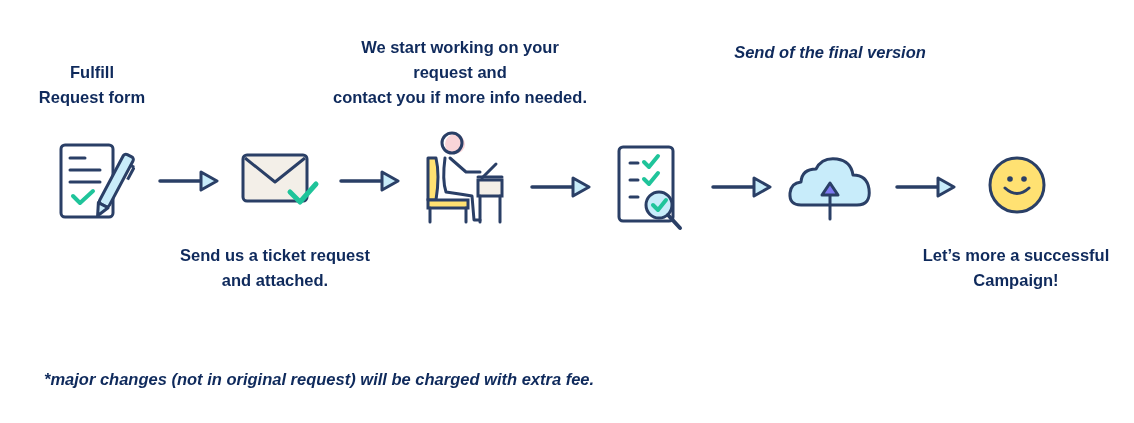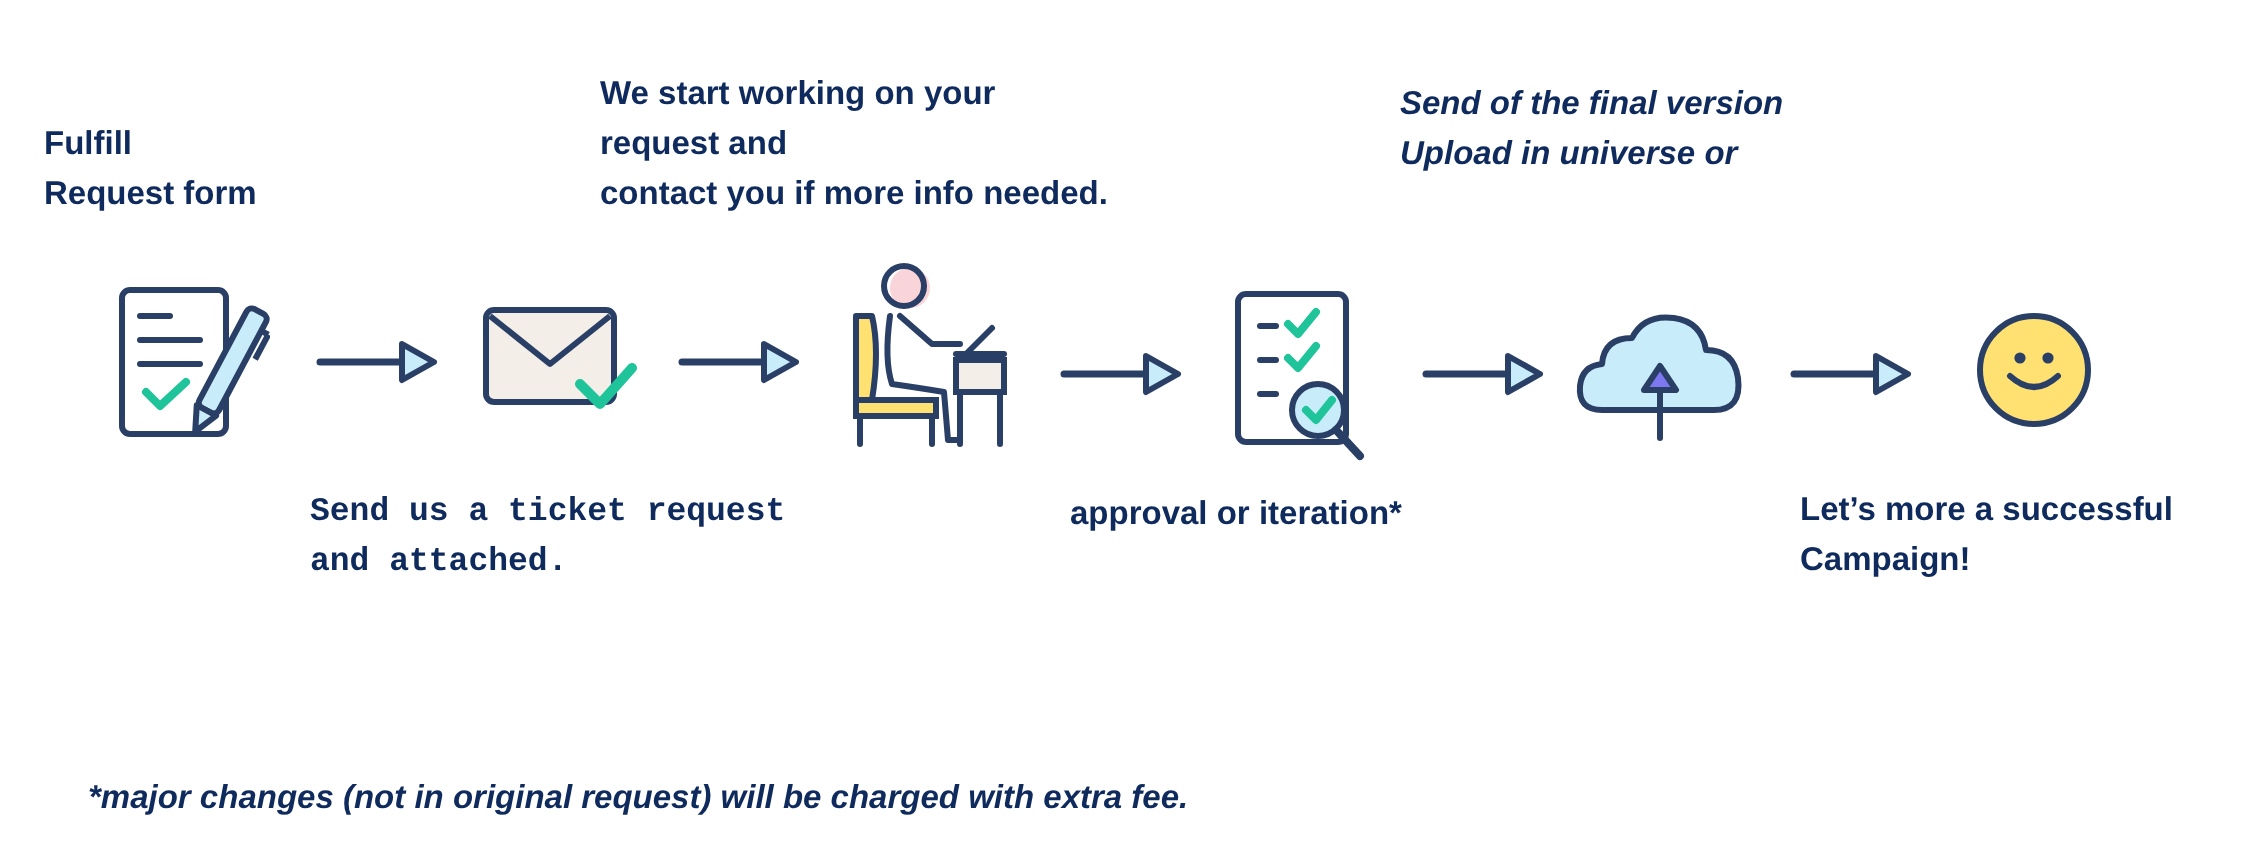--- a/index.html
+++ b/index.html
@@ -7,6 +7,7 @@
     body { position: relative; font-family: "Liberation Sans", "DejaVu Sans", sans-serif; color: #0f2a5c; }
     .label {
       position: absolute;
+      text-align: center;
       font-weight: bold;
       font-size: 16.5px;
       line-height: 25px;

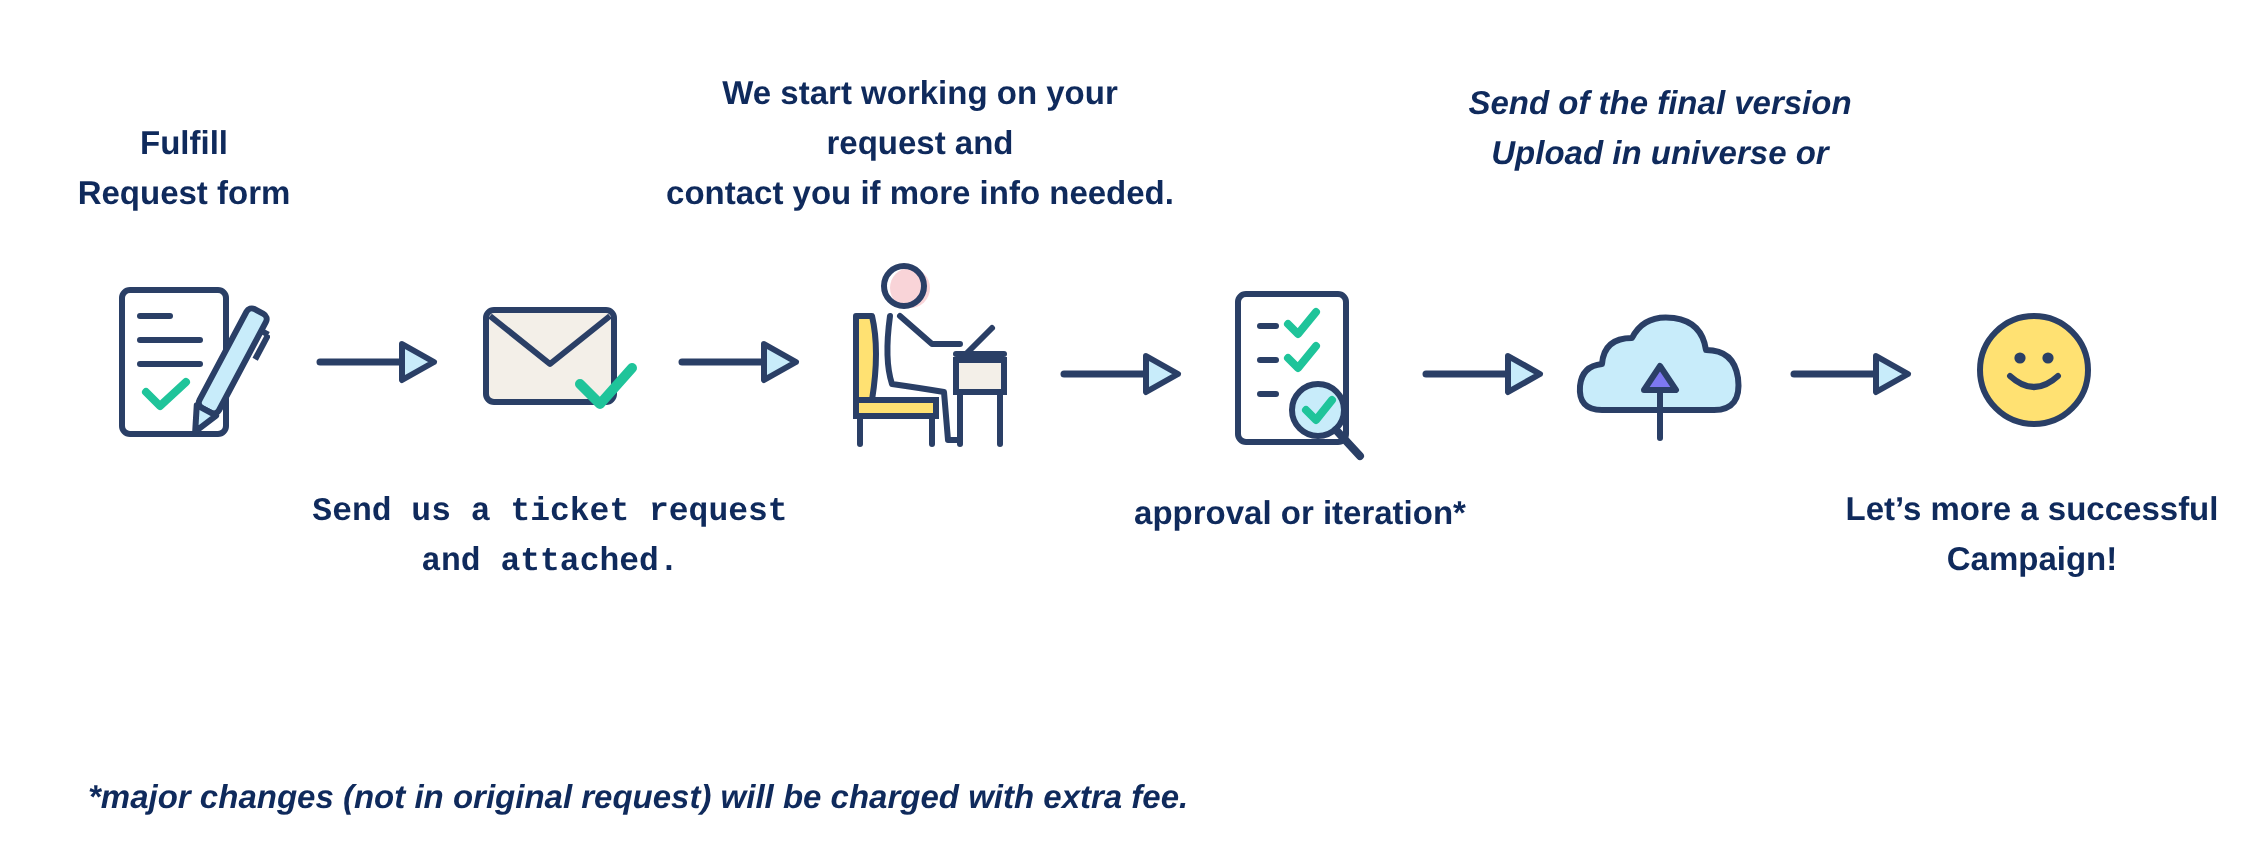--- a/index.html
+++ b/index.html
@@ -45,7 +45,6 @@
 
 <div class="label" style="left:700px; top:40px; width:260px;font-style:italic;">
   <span>Send of the final version</span>
-  <span>Upload in universe or</span>
 </div>
 
 <div class="label" style="left:155px; top:243px; width:240px;font-family:Liberation Mono, monospace;">

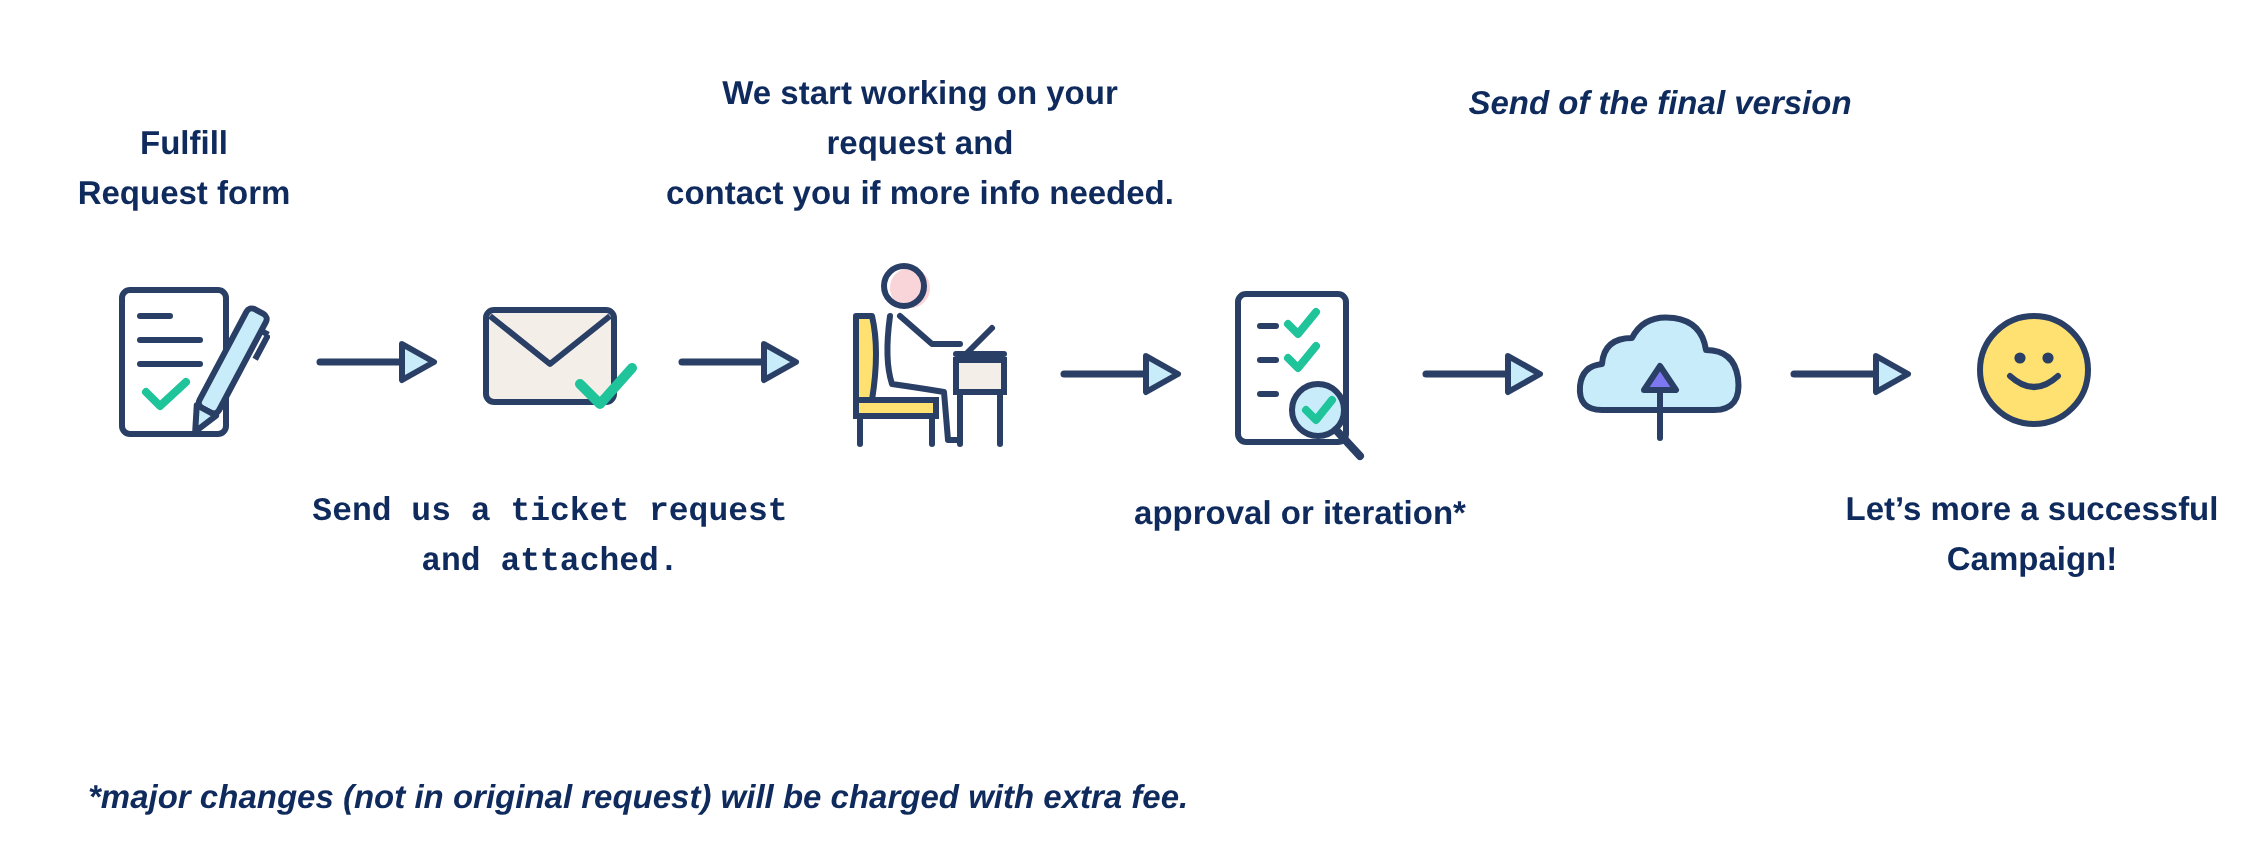--- a/index.html
+++ b/index.html
@@ -47,7 +47,7 @@
   <span>Send of the final version</span>
 </div>
 
-<div class="label" style="left:155px; top:243px; width:240px;font-family:Liberation Mono, monospace;">
+<div class="label" style="left:155px; top:243px; width:240px;">
   <span>Send us a ticket request</span>
   <span>and attached.</span>
 </div>

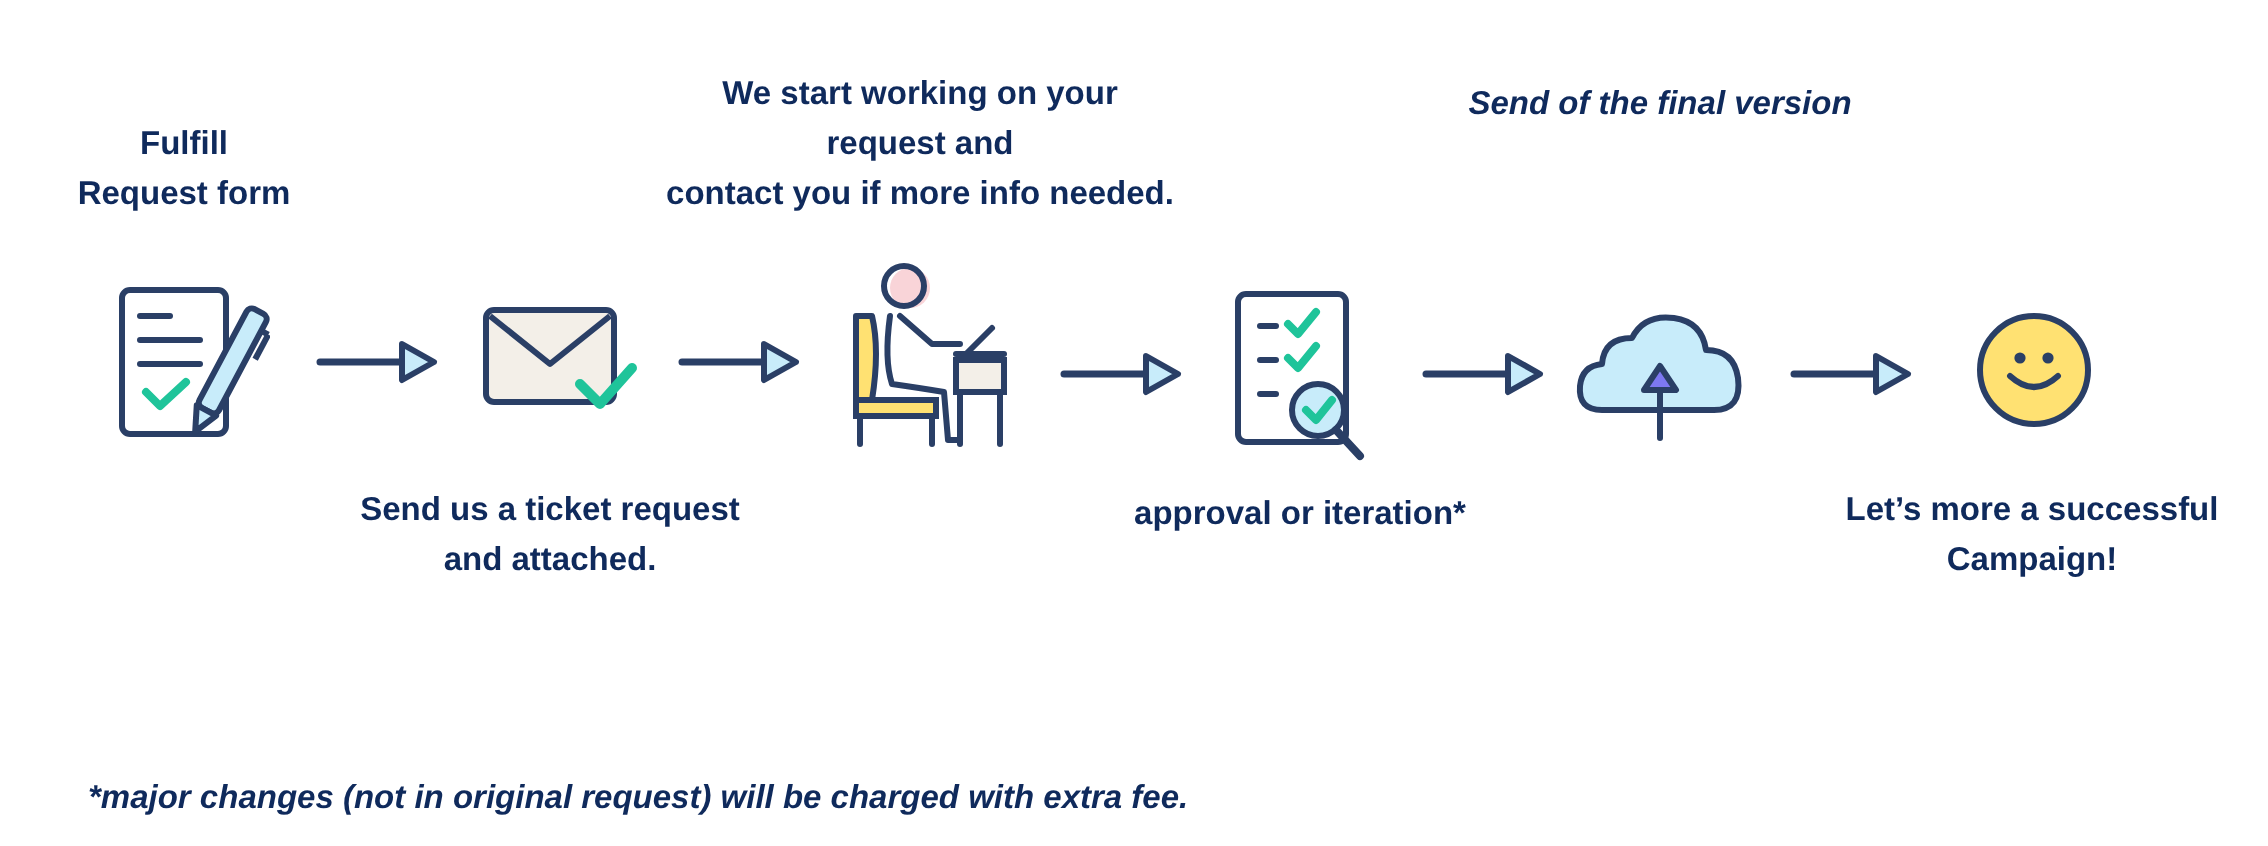--- a/index.html
+++ b/index.html
@@ -53,7 +53,6 @@
 </div>
 
 <div class="label" style="left:535px; top:245px; width:230px;">
-  <span>approval or iteration*</span>
 </div>
 
 <div class="label" style="left:900px; top:243px; width:232px;">

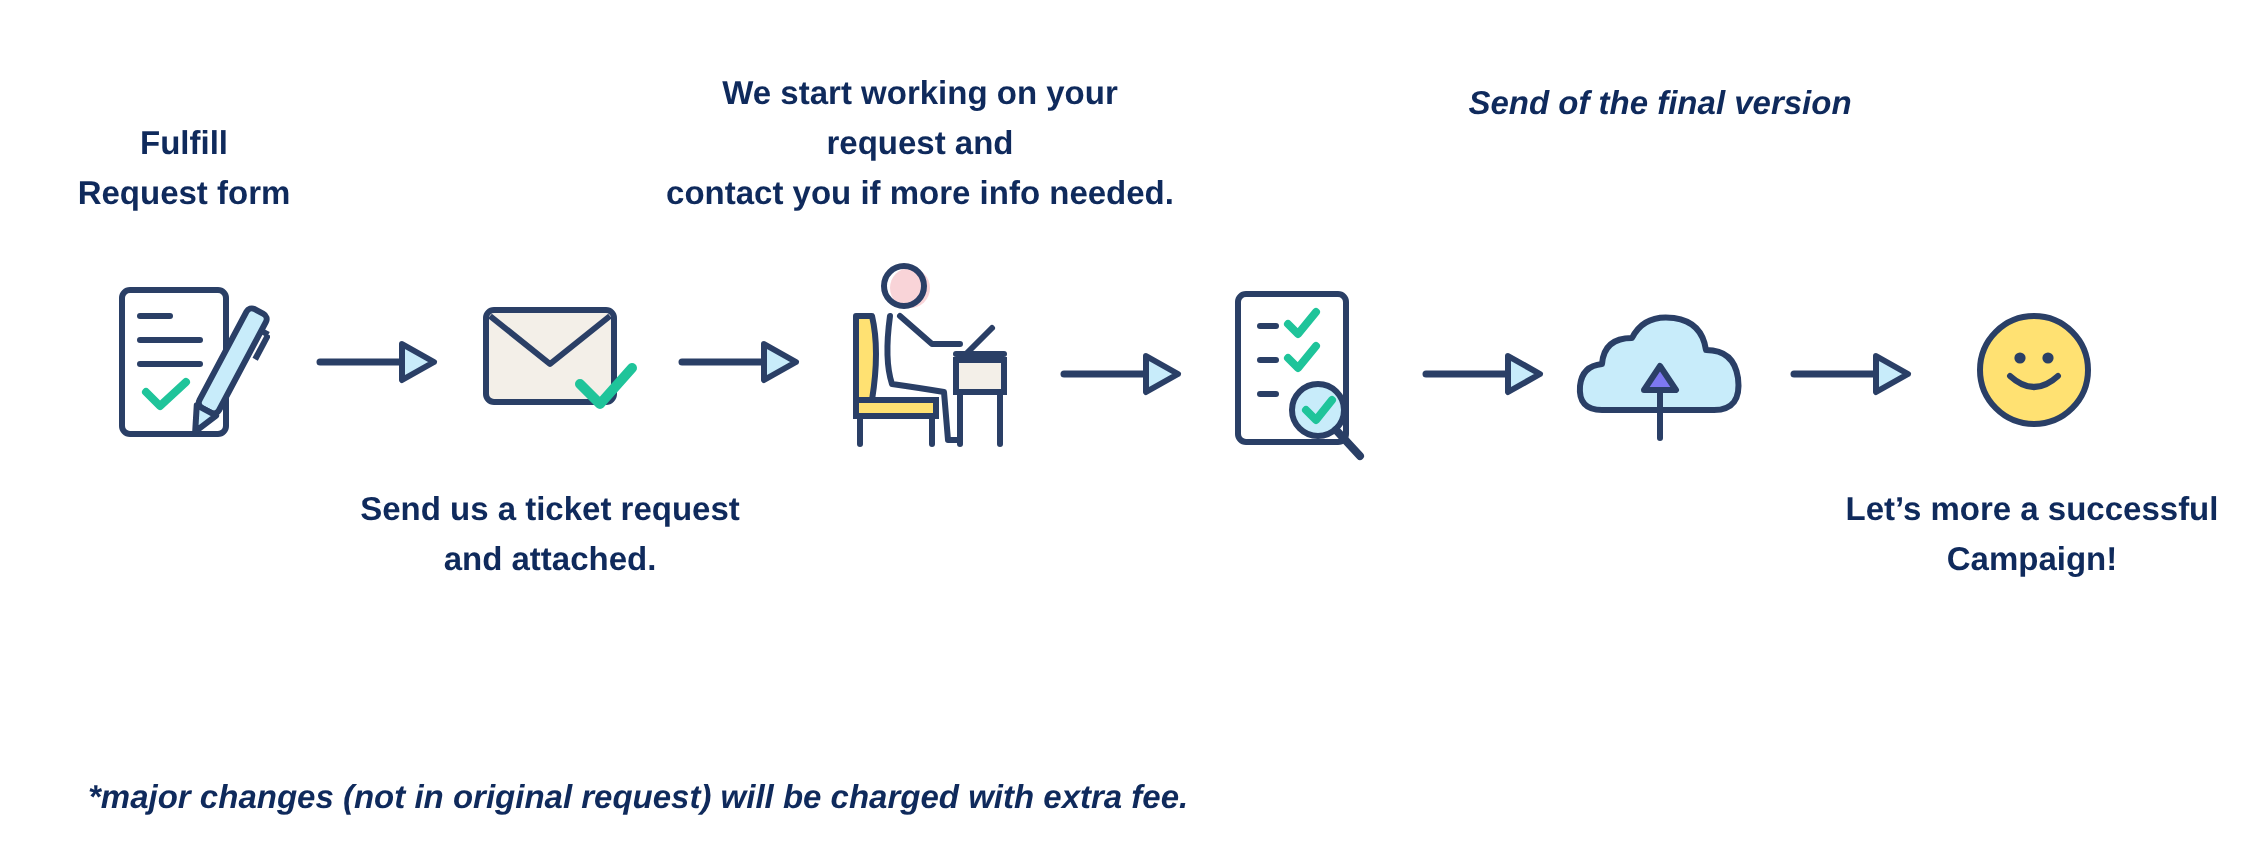--- a/index.html
+++ b/index.html
@@ -20,7 +20,7 @@
     .footnote {
       position: absolute;
       left: 44px;
-      top: 390px;
+      top: 370px;
       font-size: 16.5px;
       font-weight: bold;
       font-style: italic;

